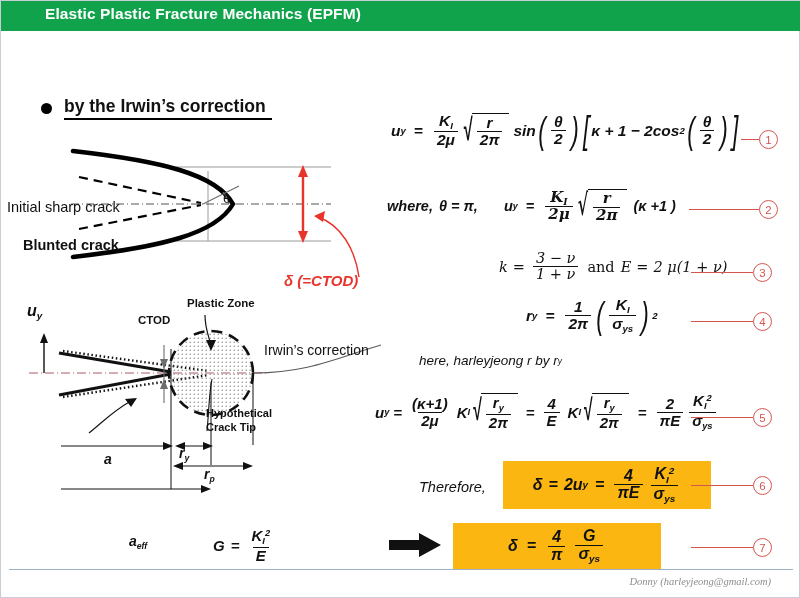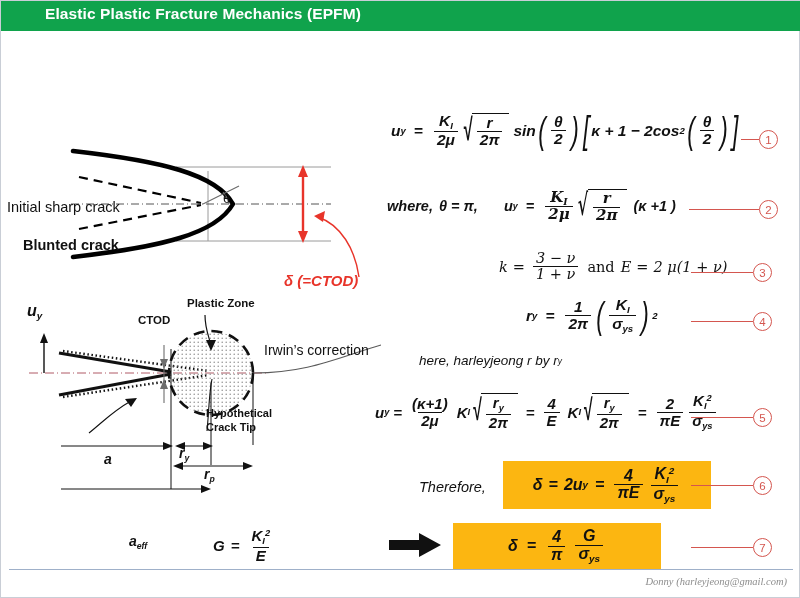--- a/index.html
+++ b/index.html
@@ -59,6 +59,10 @@
   <div class="header-title">Elastic Plastic Fracture Mechanics (EPFM)</div>
 
 
+  <div class="bullet-row">
+    <span class="bullet-dot"></span>
+    <span class="bullet-text">by the Irwin’s correction</span>
+  </div>
 
   <svg style="position:absolute;left:10px;top:128px;" width="360" height="160">
 

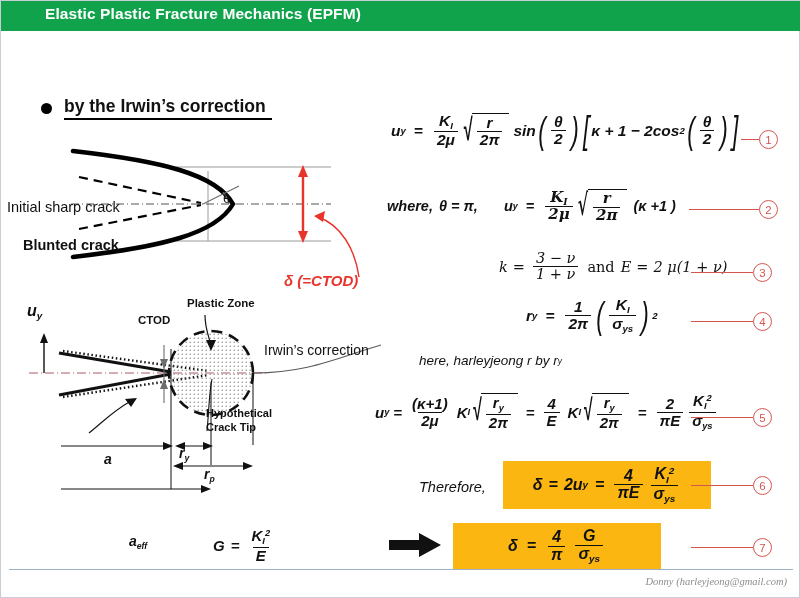--- a/index.html
+++ b/index.html
@@ -48,7 +48,7 @@
   .label{position:absolute;color:#111;}
   .lbl-red{color:#e8342a;font-weight:bold;}
   .footer-rule{position:absolute;left:8px;top:568px;width:784px;height:0;border-top:1.5px solid #9fb0c9;}
-  .footer-note{position:absolute;right:12px;top:575px;font-size:10.5px;font-style:italic;color:#8d8d8d;font-family:"Liberation Serif",serif;}
+  .footer-note{position:absolute;right:28px;top:575px;font-size:10.5px;font-style:italic;color:#8d8d8d;font-family:"Liberation Serif",serif;}
 </style>
 </head>
 <body>

